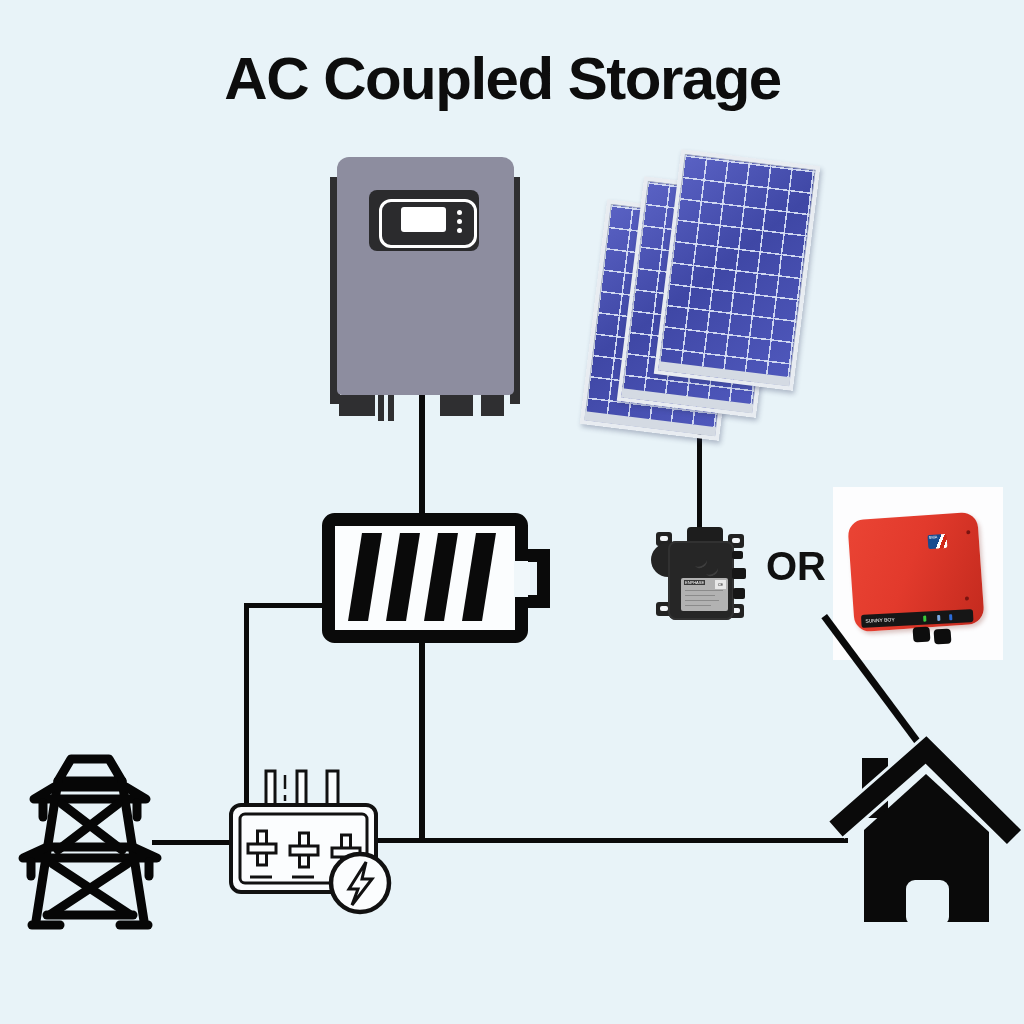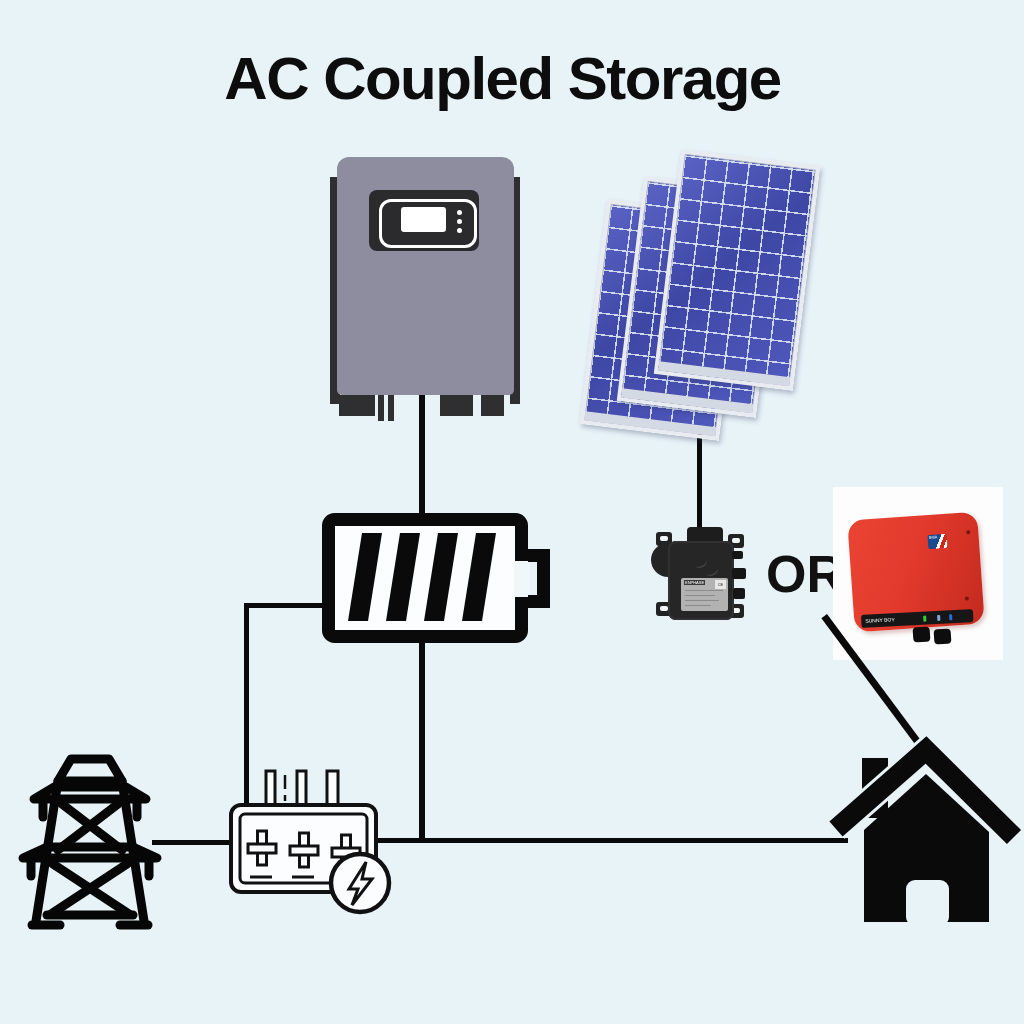--- a/index.html
+++ b/index.html
@@ -52,7 +52,7 @@
   .mi-line{position:absolute;left:4px;height:1px;background:#8b8b8b;width:38px;}
 
   
-  #or{left:766px;top:544px;font-size:52px;font-weight:bold;color:#111;letter-spacing:0;}
+  #or{left:766px;top:544px;font-size:40px;font-weight:bold;color:#111;letter-spacing:0;}
 
   
   #sma-card{left:833px;top:487px;width:170px;height:173px;background:#fdfdfe;}

